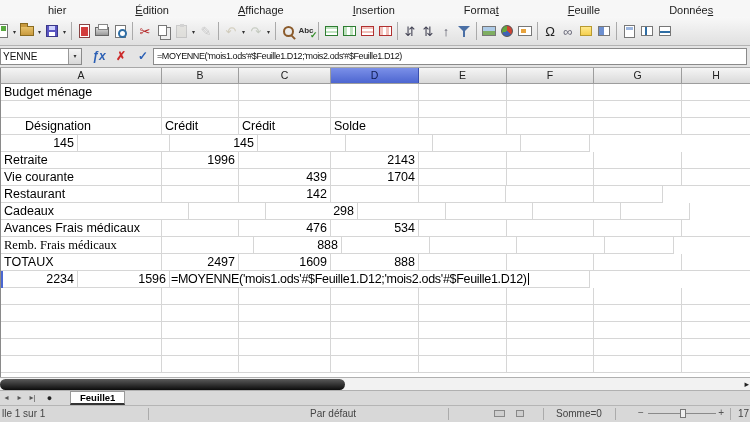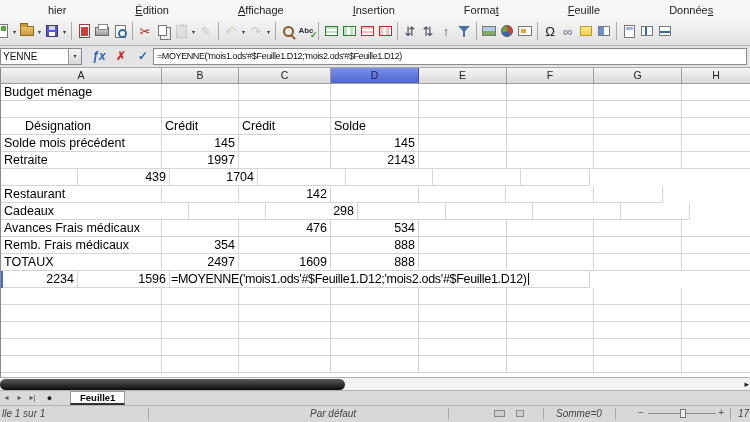--- a/index.html
+++ b/index.html
@@ -302,7 +302,6 @@
         <div class="cell" style="width: 69px;"></div>
       </div>
       <div class="grow">
-        <div class="cell" style="width: 161px;">Solde mois précédent</div>
         <div class="cell num" style="width: 77px;">145</div>
         <div class="cell" style="width: 92px;"></div>
         <div class="cell num" style="width: 88px;">145</div>

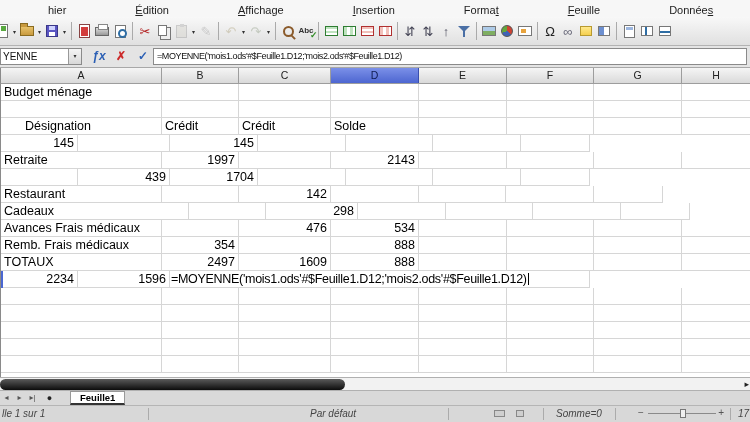--- a/index.html
+++ b/index.html
@@ -312,7 +312,7 @@
       </div>
       <div class="grow">
         <div class="cell" style="width: 161px;">Retraite</div>
-        <div class="cell num" style="width: 77px;">1997</div>
+        <div class="cell num" style="width: 77px;">1996</div>
         <div class="cell" style="width: 92px;"></div>
         <div class="cell num" style="width: 88px;">2143</div>
         <div class="cell" style="width: 88px;"></div>

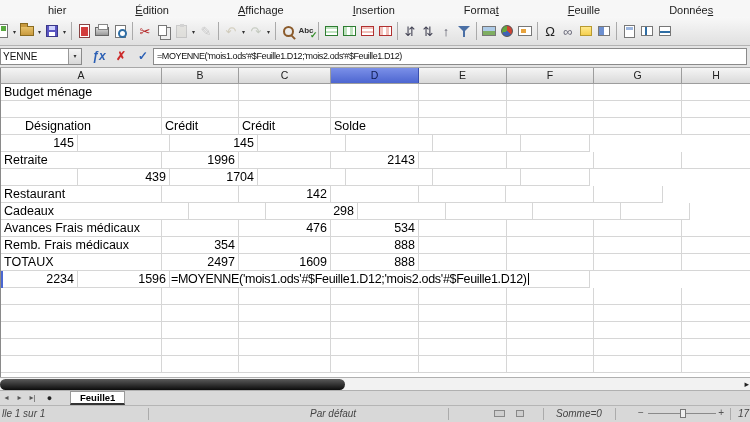--- a/index.html
+++ b/index.html
@@ -321,6 +321,7 @@
         <div class="cell" style="width: 69px;"></div>
       </div>
       <div class="grow">
+        <div class="cell" style="width: 161px;">Vie courante</div>
         <div class="cell" style="width: 77px;"></div>
         <div class="cell num" style="width: 92px;">439</div>
         <div class="cell num" style="width: 88px;">1704</div>

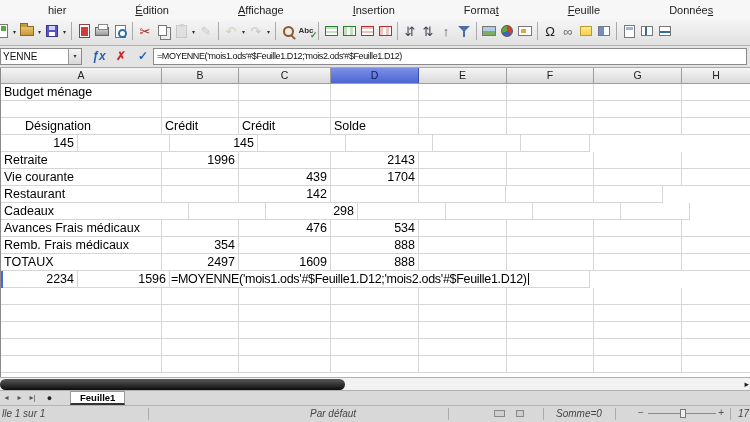--- a/index.html
+++ b/index.html
@@ -359,7 +359,7 @@
         <div class="cell" style="width: 69px;"></div>
       </div>
       <div class="grow">
-        <div class="cell" style="width: 161px;">Remb. Frais médicaux</div>
+        <div class="cell" style="width: 161px; font-family: Liberation Serif, serif;">Remb. Frais médicaux</div>
         <div class="cell num" style="width: 77px;">354</div>
         <div class="cell" style="width: 92px;"></div>
         <div class="cell num" style="width: 88px;">888</div>

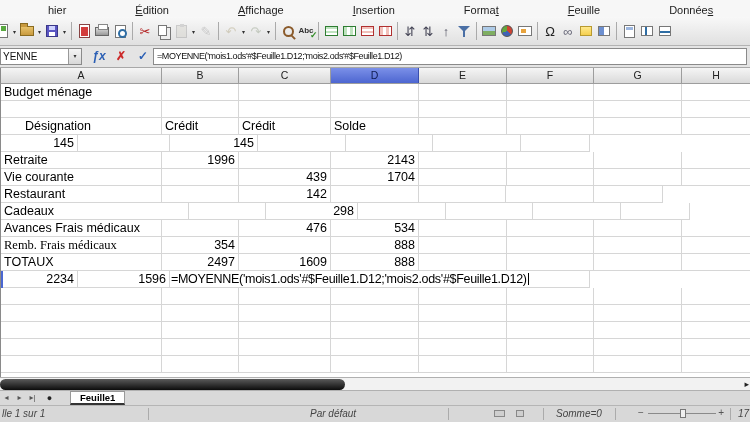--- a/index.html
+++ b/index.html
@@ -360,7 +360,6 @@
       </div>
       <div class="grow">
         <div class="cell" style="width: 161px; font-family: Liberation Serif, serif;">Remb. Frais médicaux</div>
-        <div class="cell num" style="width: 77px;">354</div>
         <div class="cell" style="width: 92px;"></div>
         <div class="cell num" style="width: 88px;">888</div>
         <div class="cell" style="width: 88px;"></div>

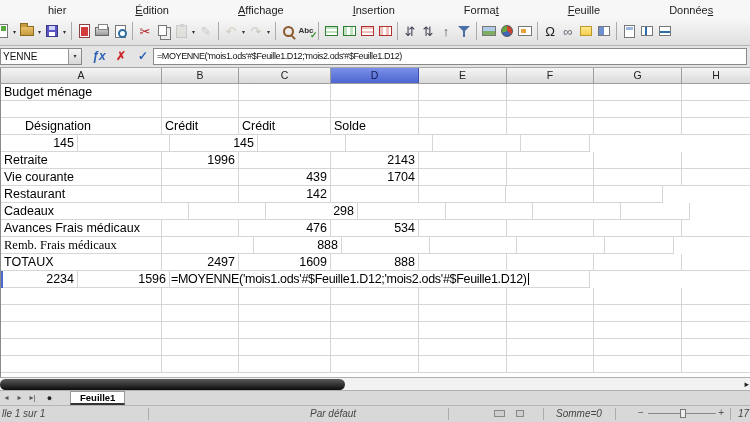--- a/index.html
+++ b/index.html
@@ -112,7 +112,7 @@
 
   
   .statusbar{position:relative;height:16px;background:#d8d8d8;font-size:10px;color:#444;}
-  .sb-t{position:absolute;top:0;line-height:15px;white-space:nowrap;font-style:italic;}
+  .sb-t{position:absolute;top:0;line-height:15px;white-space:nowrap;}
   #sb-sheet{left:2px;}
   #sb-style{left:310px;}
   #sb-sum{left:556px;}

